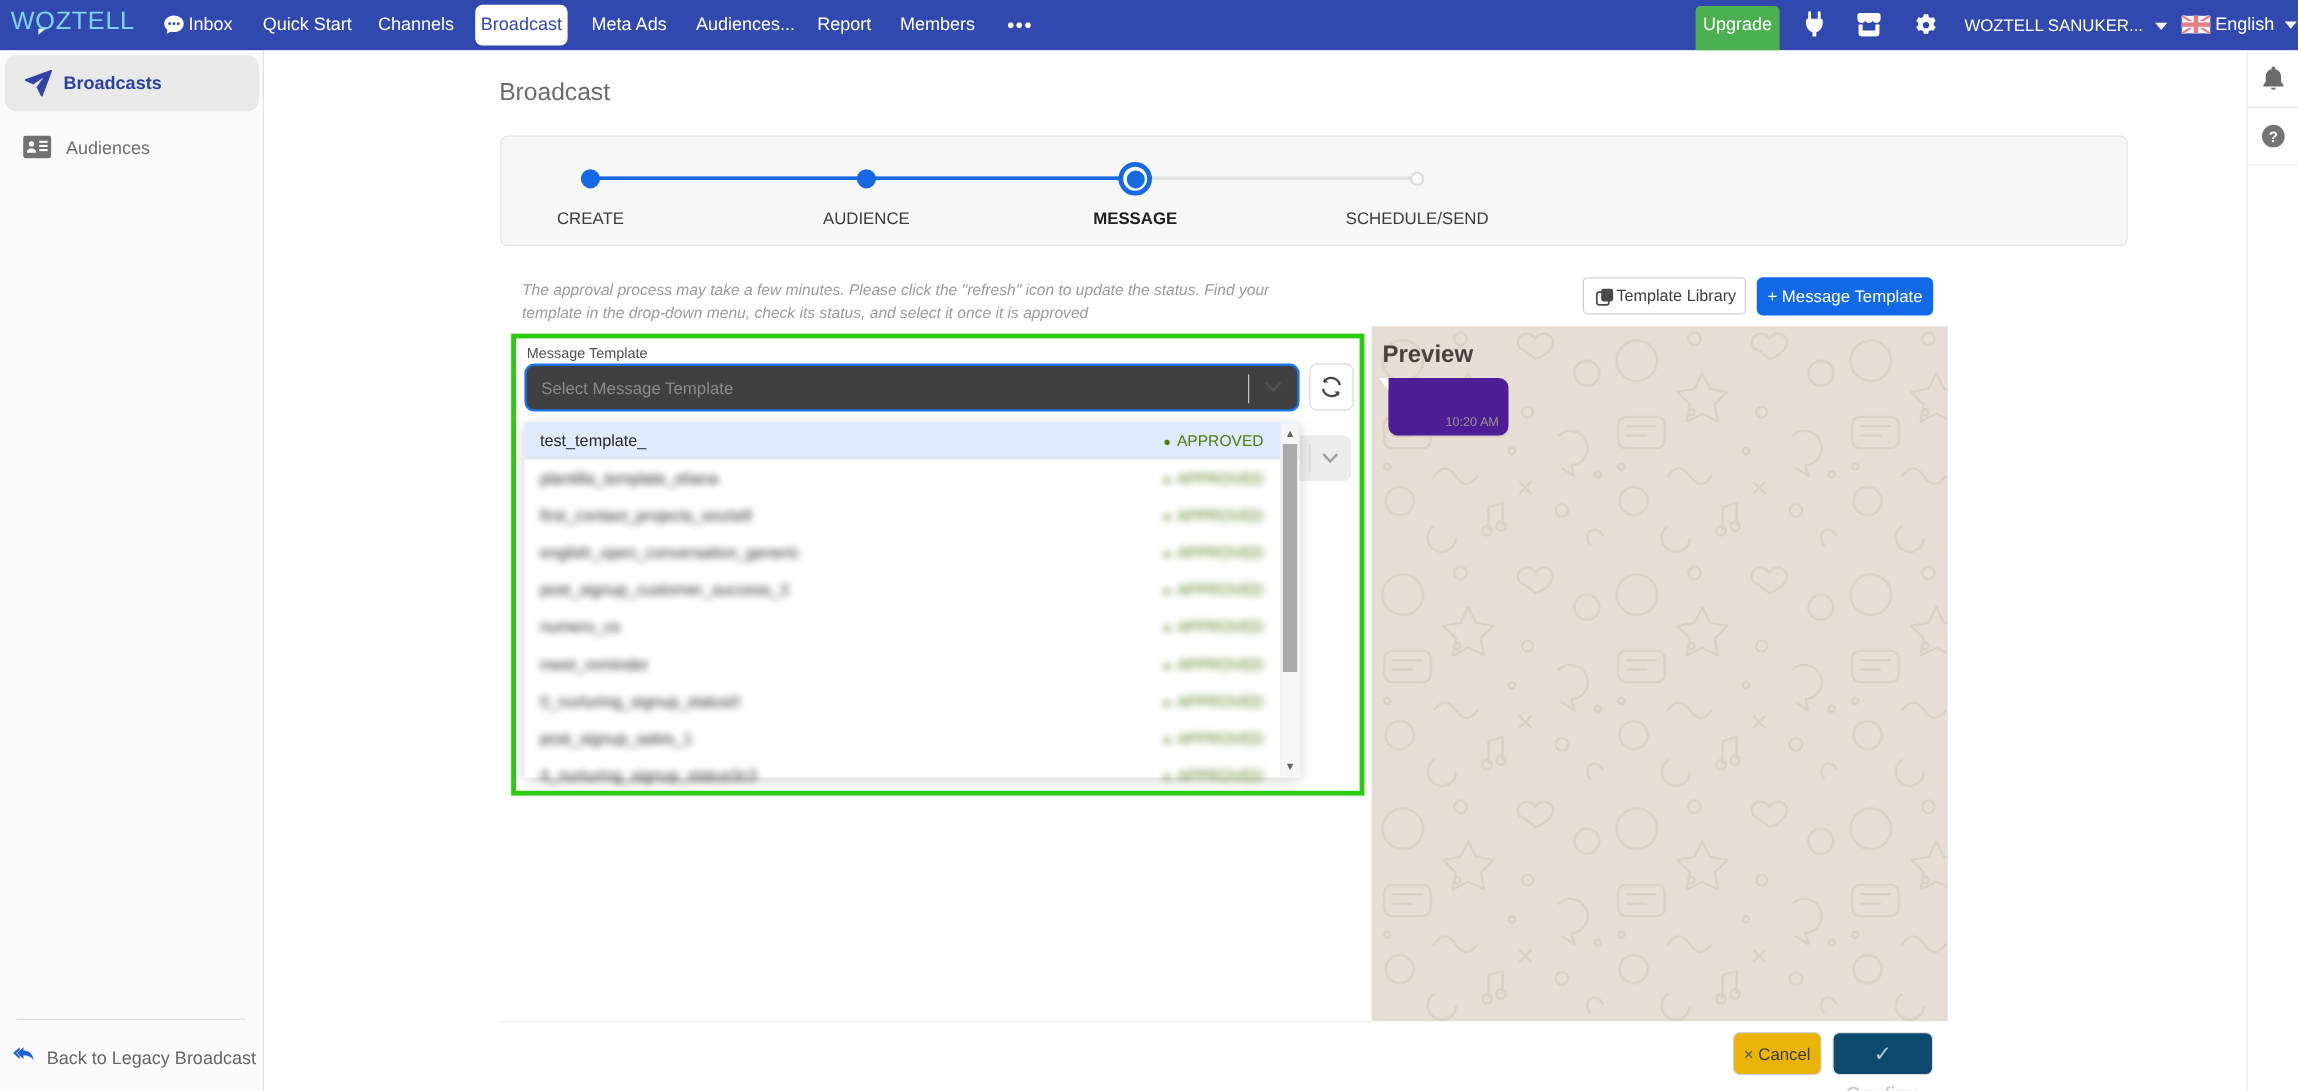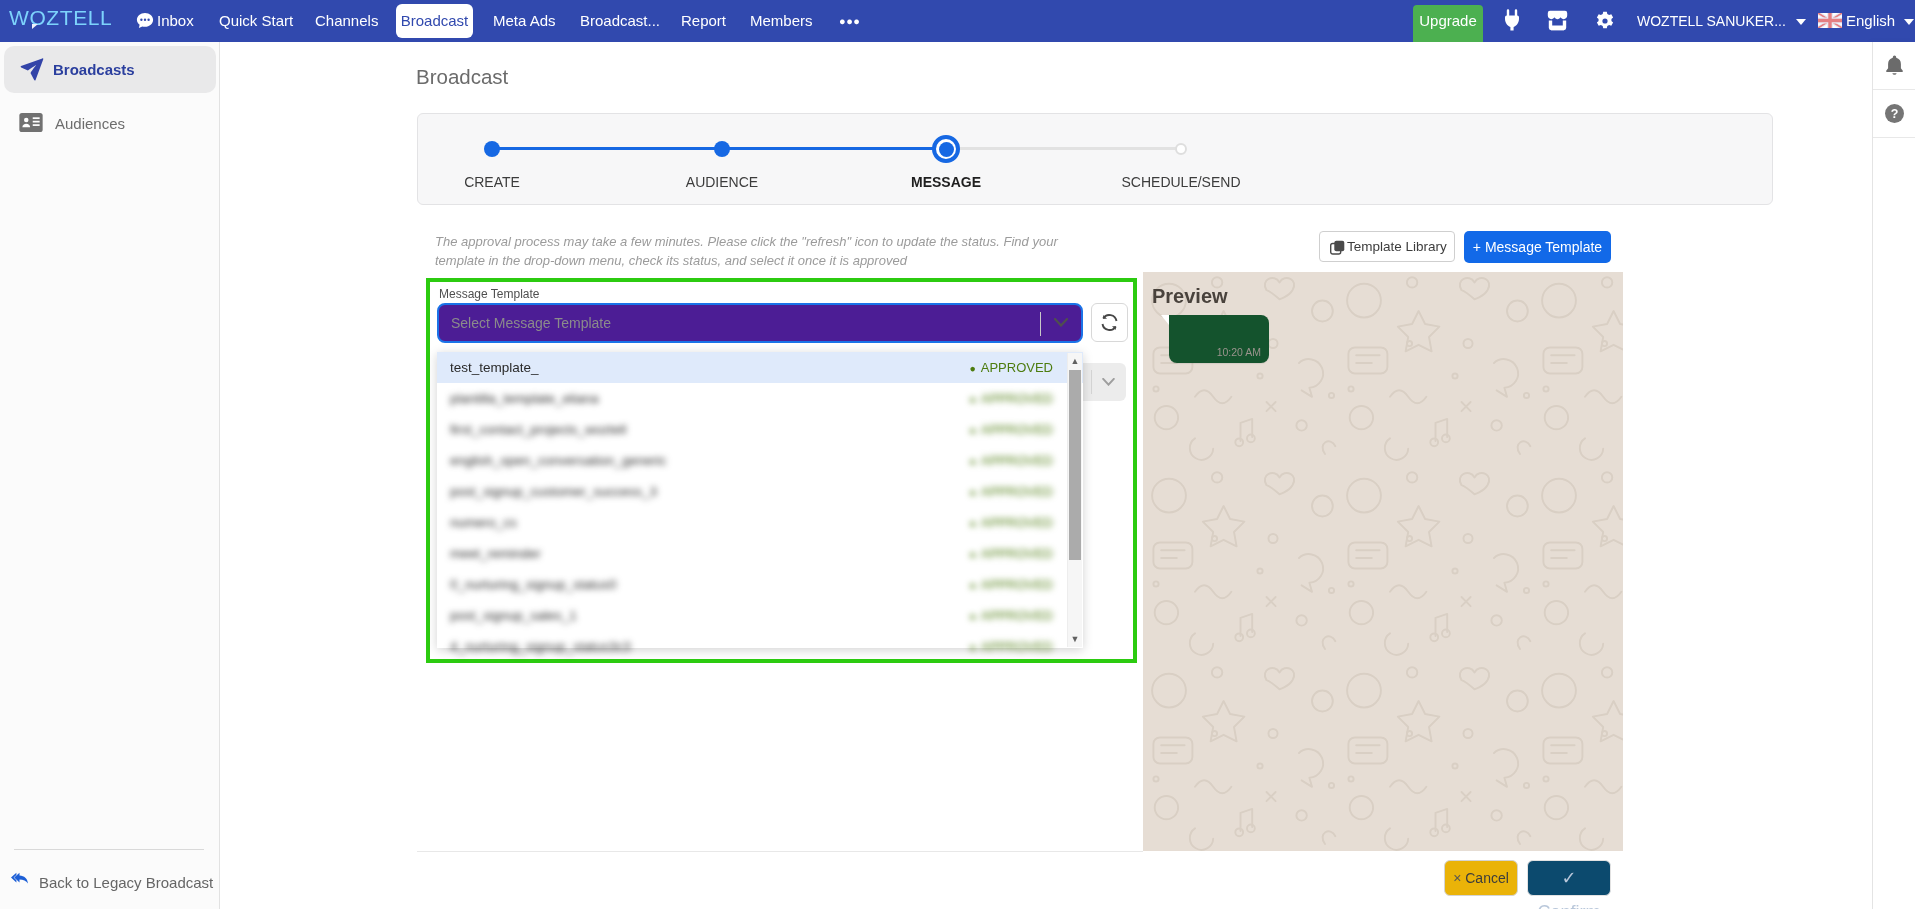--- a/index.html
+++ b/index.html
@@ -113,7 +113,7 @@
     <div class="navitem" style="left:315px">Channels</div>
     <div class="navtab">Broadcast</div>
     <div class="navitem" style="left:493px">Meta Ads</div>
-    <div class="navitem" style="left:580px">Broadcast...</div>
+    <div class="navitem" style="left:580px">Audiences...</div>
     <div class="navitem" style="left:681px">Report</div>
     <div class="navitem" style="left:750px">Members</div>
     <div class="navitem" style="left:839px;letter-spacing:0.5px;font-size:11px;font-weight:bold">●●●</div>

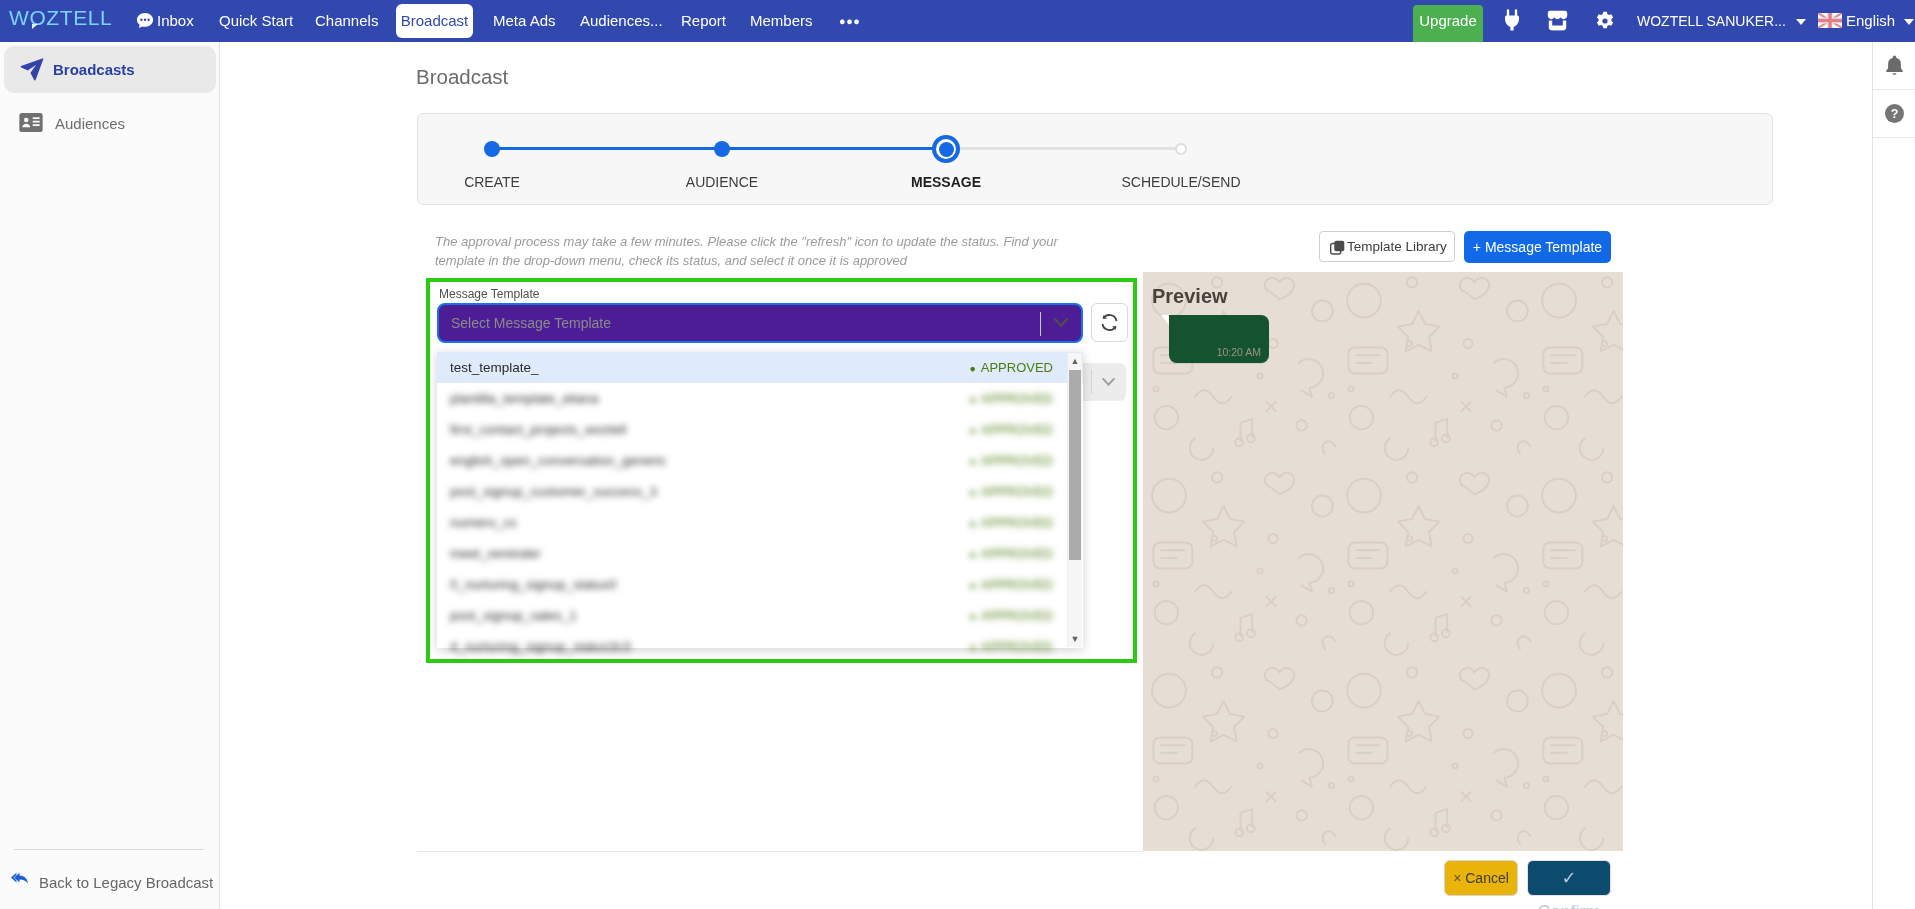--- a/index.html
+++ b/index.html
@@ -58,7 +58,7 @@
 .greenbox { position:absolute; left:206px; top:236px; width:711px; height:385px;
   border:4px solid #2ccb10; background:#fff; }
 .mt-label { position:absolute; left:219px; top:245px; font-size:12px; color:#4f4f4f; }
-.mselect { position:absolute; left:217px; top:261px; width:646px; height:40px; background:#4c1d95;
+.mselect { position:absolute; left:217px; top:261px; width:646px; height:40px; background:#404040;
   border:2px solid #1a73e8; border-radius:8px; }
 .mselect .ph { position:absolute; left:12px; top:10px; font-size:14px; color:#8b8b8b; }
 .mselect .div { position:absolute; right:40px; top:7px; width:1px; height:24px; background:#c8c8c8; }

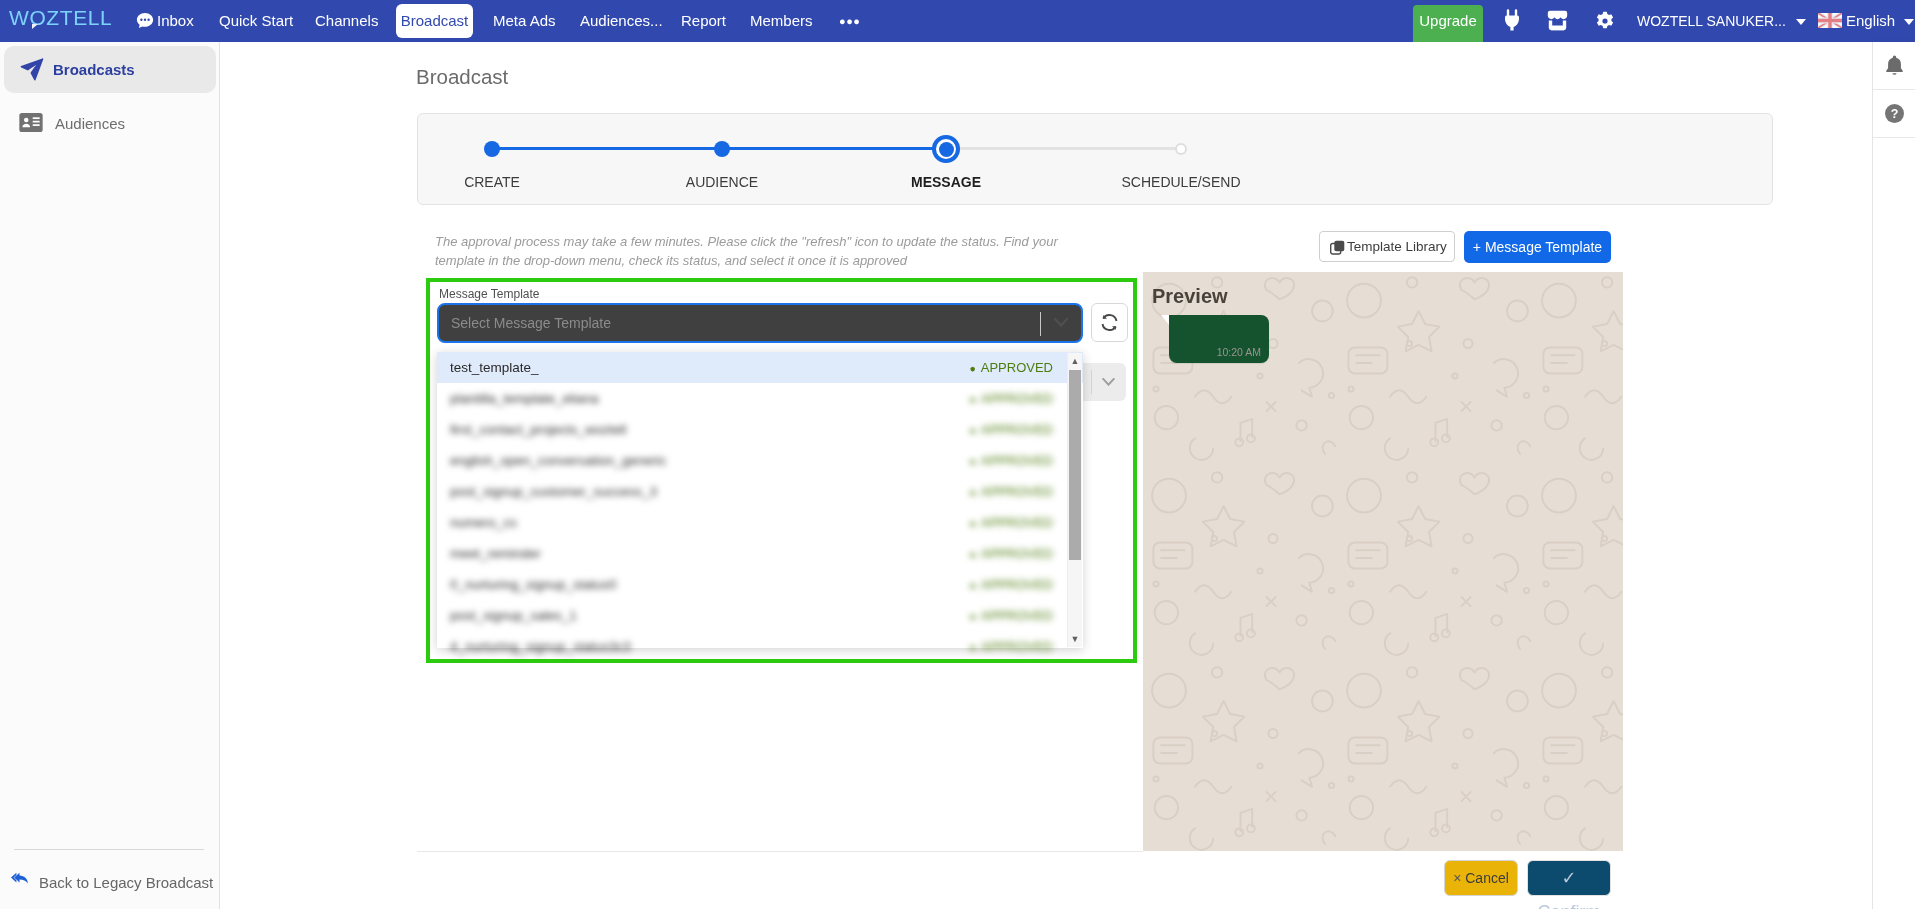--- a/index.html
+++ b/index.html
@@ -84,7 +84,7 @@
 
 .preview { position:absolute; left:923px; top:230px; width:480px; height:579px; background:#e6ddd4; overflow:hidden; }
 .pv-title { position:absolute; left:9px; top:13px; font-weight:bold; font-size:20px; color:#49423c; }
-.bubble { position:absolute; left:26px; top:43px; width:100px; height:48px; background:#14532d;
+.bubble { position:absolute; left:14px; top:43px; width:100px; height:48px; background:#4c1d95;
   border-radius:0 8px 8px 8px; box-shadow:0 1px 1px rgba(0,0,0,0.08); }
 .bubble:before { content:""; position:absolute; left:-8px; top:0; width:0; height:0;
   border-top:10px solid #fff; border-left:8px solid transparent; }

